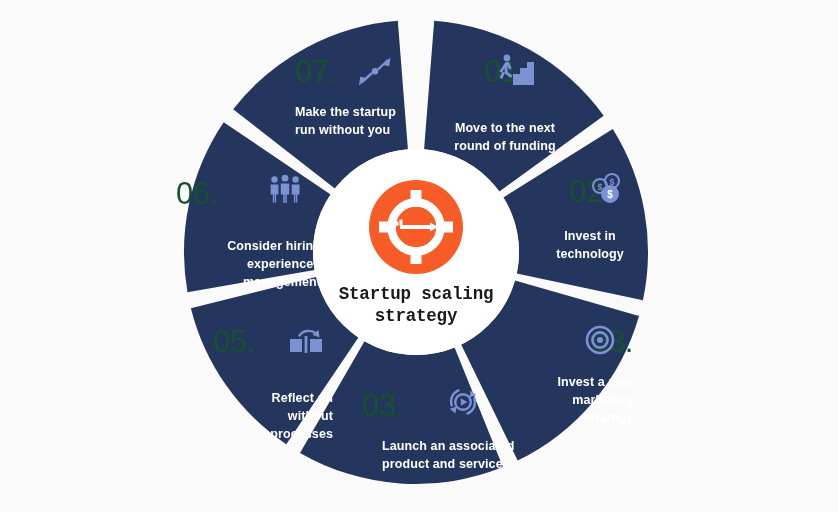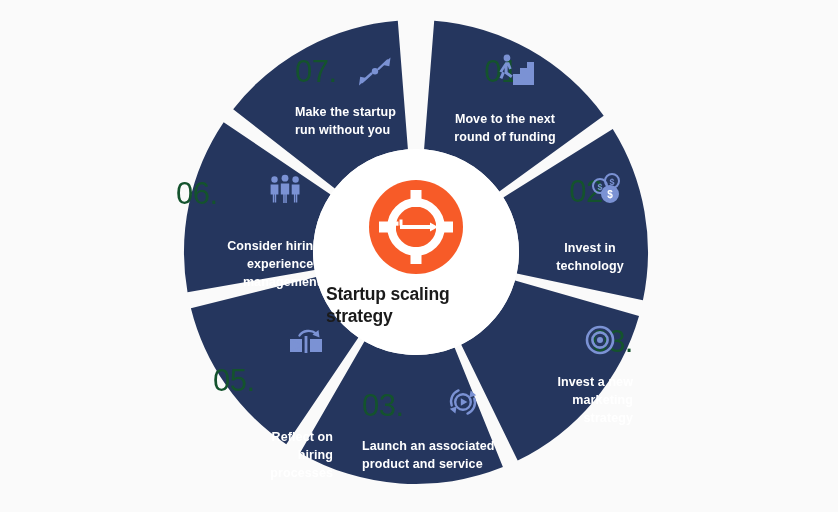--- a/index.html
+++ b/index.html
@@ -86,7 +86,7 @@
 
   <div class="seg-label" style="left:440px;top:56px;width:130px;text-align:center;">
     <div class="seg-num">01.</div>
-    <div class="seg-text" style="margin-top:23px;">
+    <div class="seg-text" style="margin-top:32px;">
       <div>Move to the next</div>
       <div>round of funding</div>
     </div>

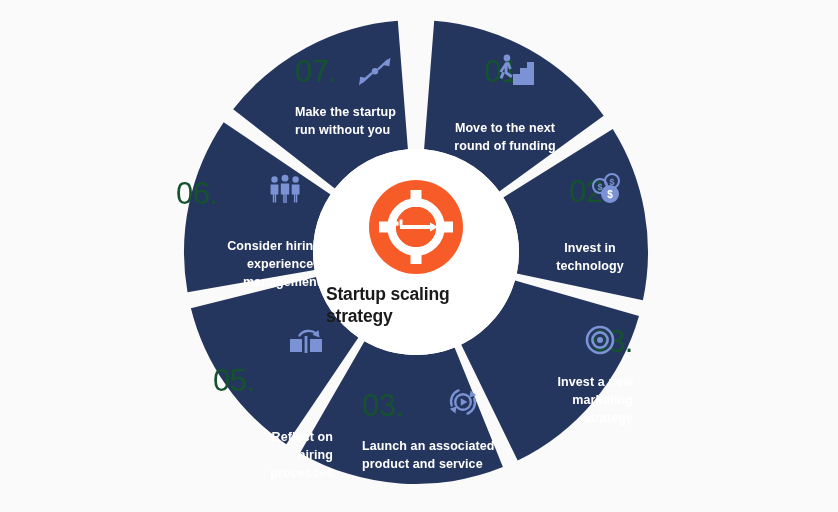--- a/index.html
+++ b/index.html
@@ -104,7 +104,7 @@
 
   <div class="seg-label" style="left:530px;top:176px;width:120px;text-align:center;">
     <div class="seg-num">02.</div>
-    <div class="seg-text" style="margin-top:32px;">
+    <div class="seg-text" style="margin-top:20px;">
       <div>Invest in</div>
       <div>technology</div>
     </div>

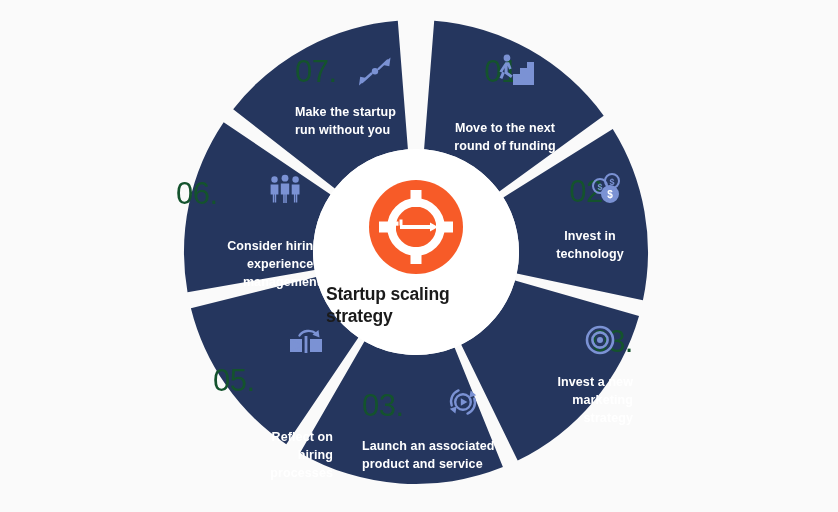--- a/index.html
+++ b/index.html
@@ -36,12 +36,13 @@
 
   .hub-title{
     position:absolute;
-    text-align:left;
+    text-align:center;
     color:#1a1a1a;
     font-size:17.5px;
     font-weight:bold;
     line-height:1.25;
     letter-spacing:-0.2px;
+    font-family:Liberation Mono, monospace;
   }
 </style>
 </head>

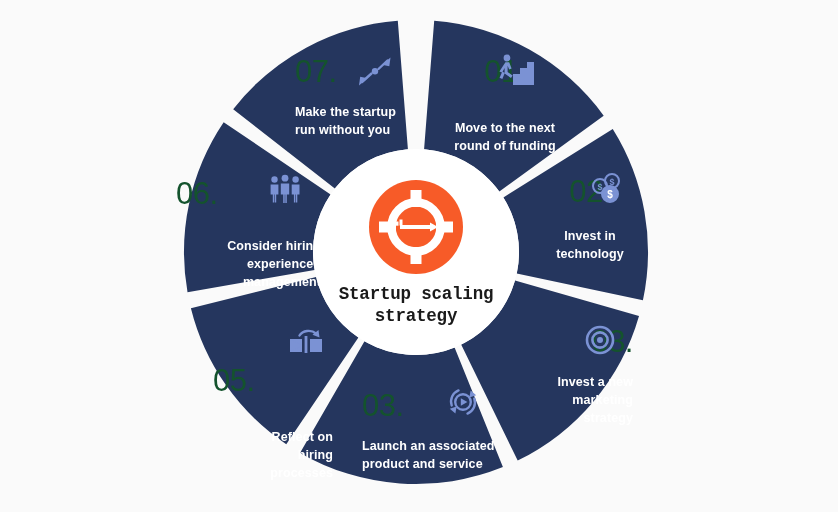--- a/index.html
+++ b/index.html
@@ -158,7 +158,7 @@
   </svg>
 
   <div class="seg-label" style="left:213px;top:326px;width:120px;text-align:right;">
-    <div class="seg-num" style="text-align:left;margin-top:39px;">05.</div>
+    <div class="seg-num" style="text-align:left;">05.</div>
     <div class="seg-text" style="margin-top:32px;">
       <div>Reflect on</div>
       <div>hiring</div>

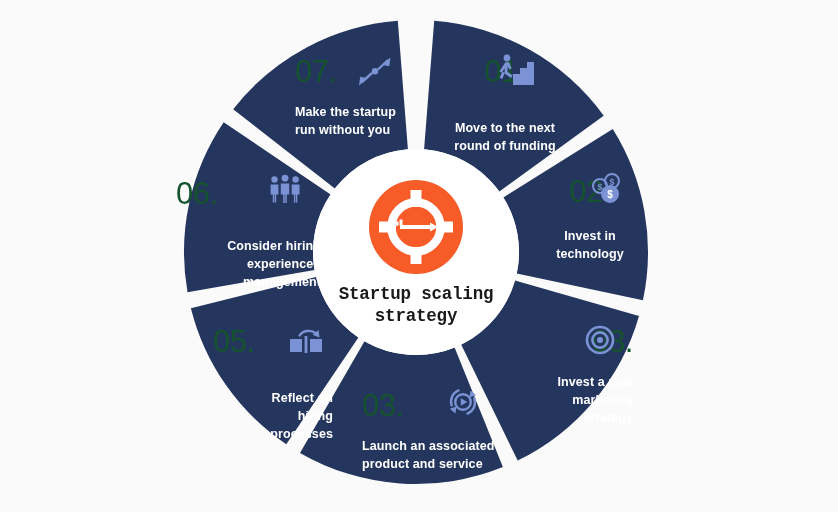--- a/index.html
+++ b/index.html
@@ -161,7 +161,7 @@
     <div class="seg-num" style="text-align:left;">05.</div>
     <div class="seg-text" style="margin-top:32px;">
       <div>Reflect on</div>
-      <div>hiring</div>
+      <div>without</div>
       <div>processes</div>
     </div>
   </div>

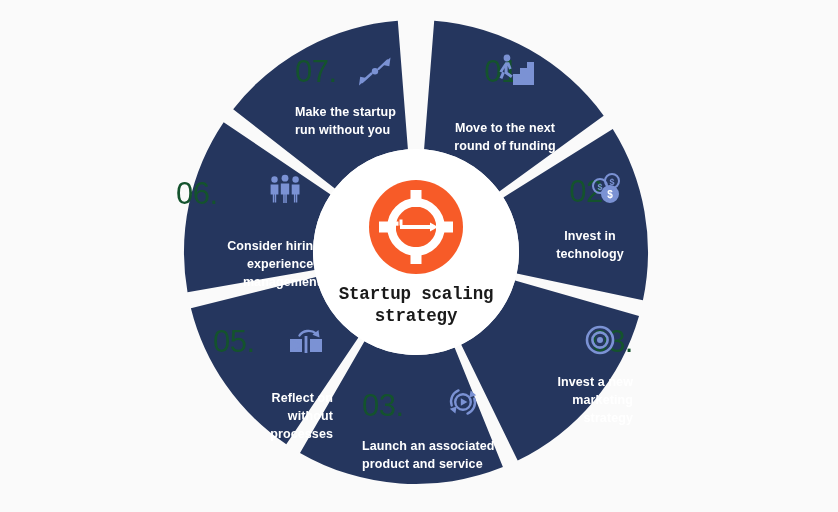--- a/index.html
+++ b/index.html
@@ -139,7 +139,7 @@
 
   <div class="seg-label" style="left:362px;top:390px;width:170px;text-align:left;">
     <div class="seg-num">03.</div>
-    <div class="seg-text" style="margin-top:16px;">
+    <div class="seg-text" style="margin-top:16px;margin-left:20px;">
       <div>Launch an associated</div>
       <div>product and service</div>
     </div>

